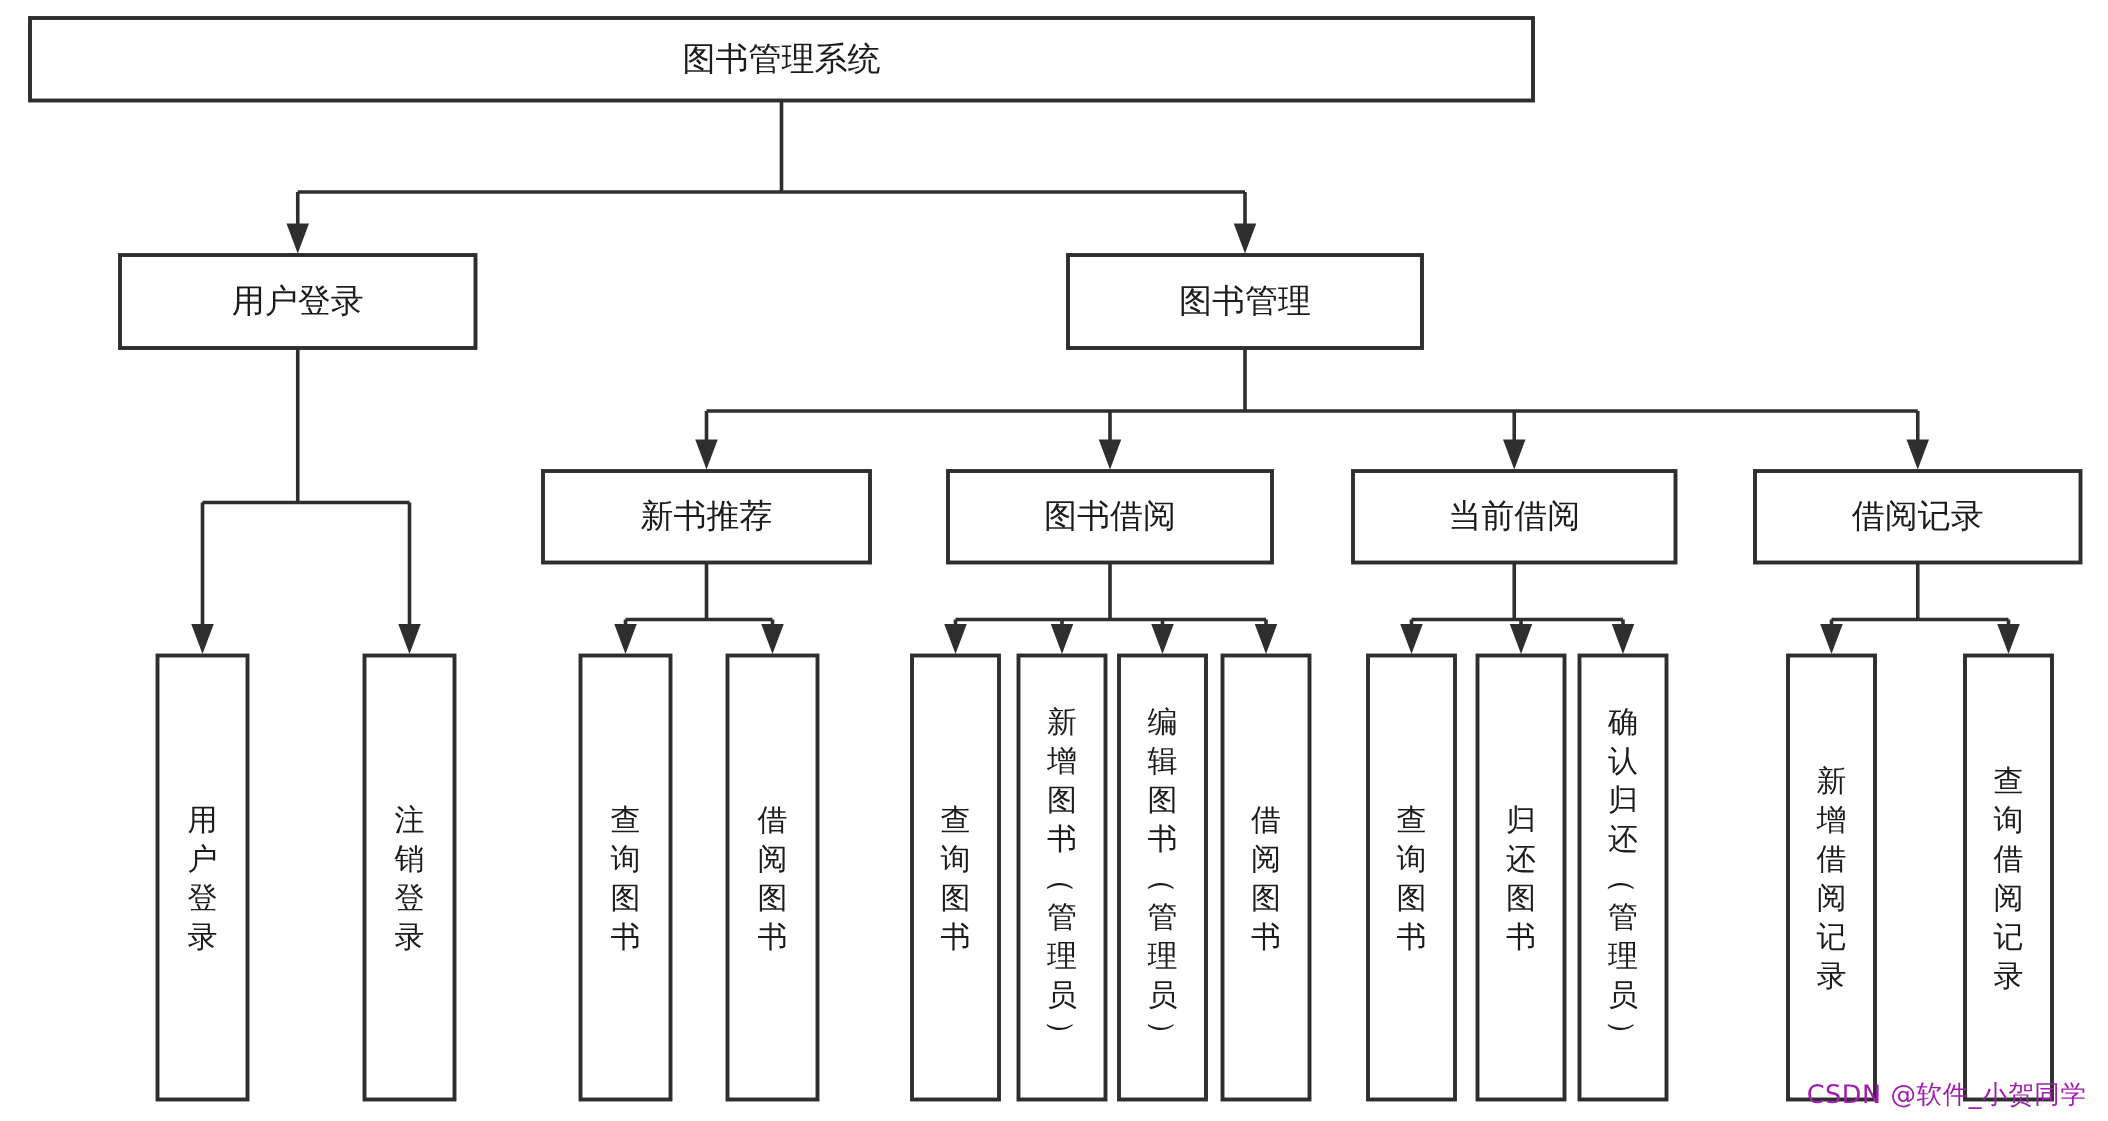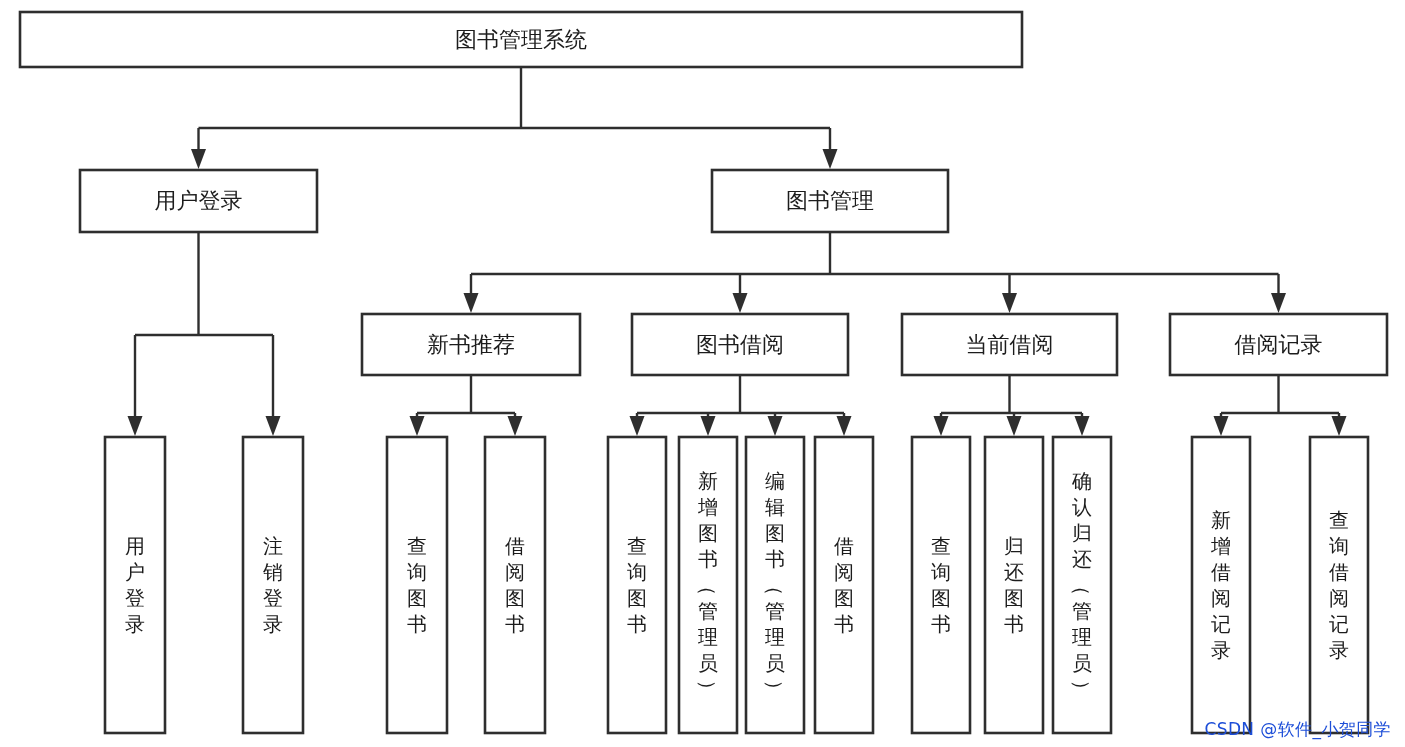--- a/index.html
+++ b/index.html
@@ -60,7 +60,7 @@
     bottom: 6px;
     font-family: "DejaVu Sans", "Liberation Sans", sans-serif;
     font-size: 17px;
-    color: #1d4ed8;
+    color: #a21caf;
     letter-spacing: 0.4px;
     white-space: nowrap;
     user-select: none;

